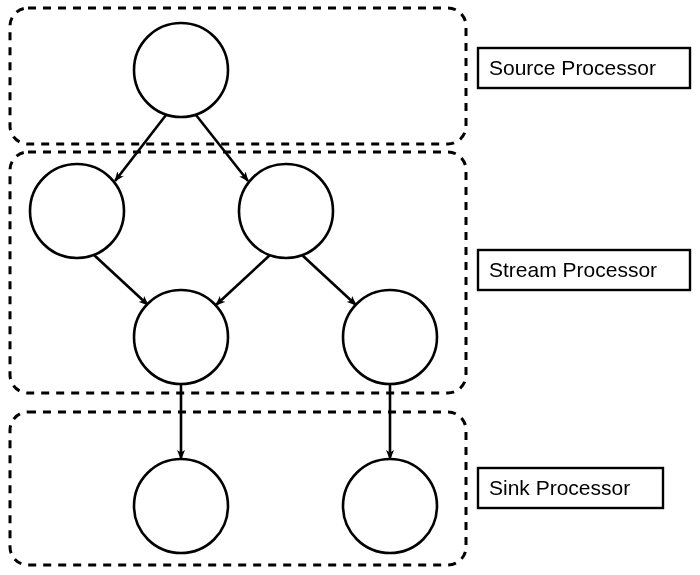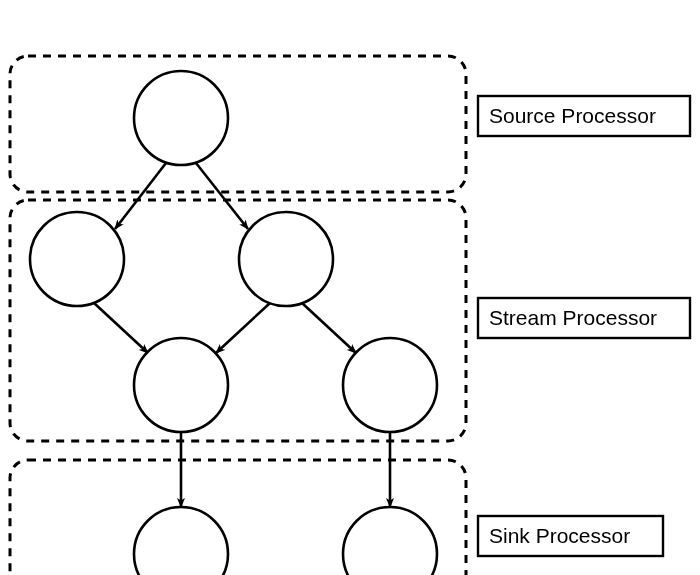--- a/index.html
+++ b/index.html
@@ -17,7 +17,6 @@
     position: relative;
     width: 700px;
     height: 426px;
-    margin-top: 48px;
   }
   svg.canvas {
     position: absolute;

